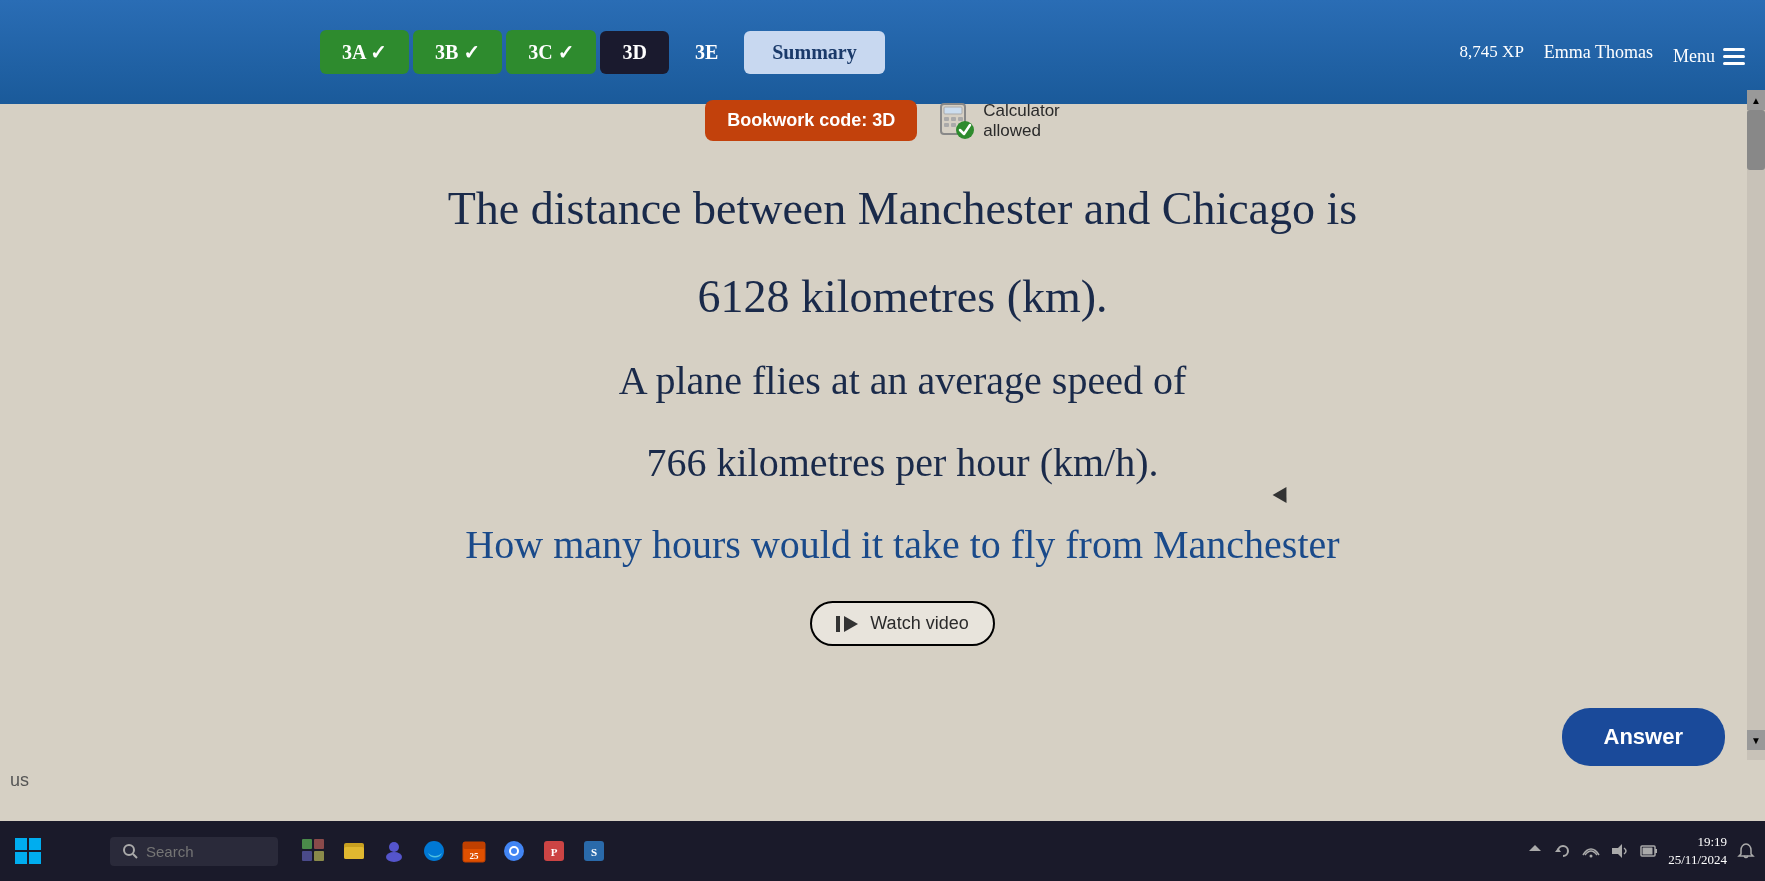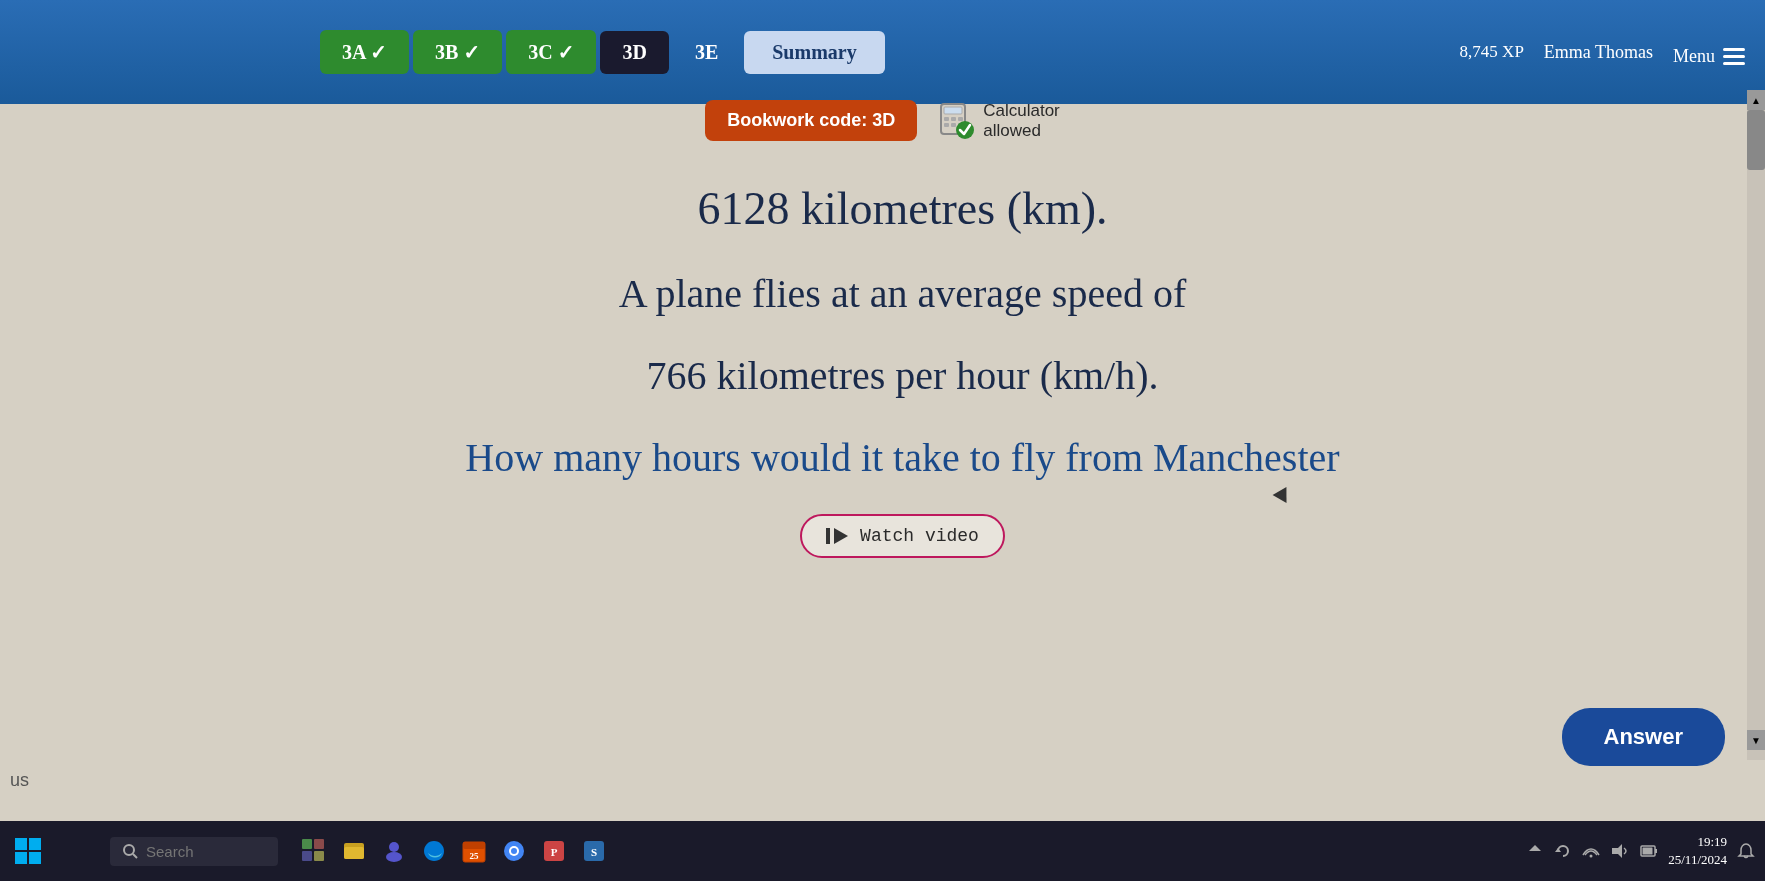--- a/index.html
+++ b/index.html
@@ -410,6 +410,7 @@
 </div>
 
 <div class="main-content">
+  <div class="question-text-large">The distance between Manchester and Chicago is</div>
   <div class="question-text-large">6128 kilometres (km).</div>
 
   <div class="question-text-medium">A plane flies at an average speed of</div>

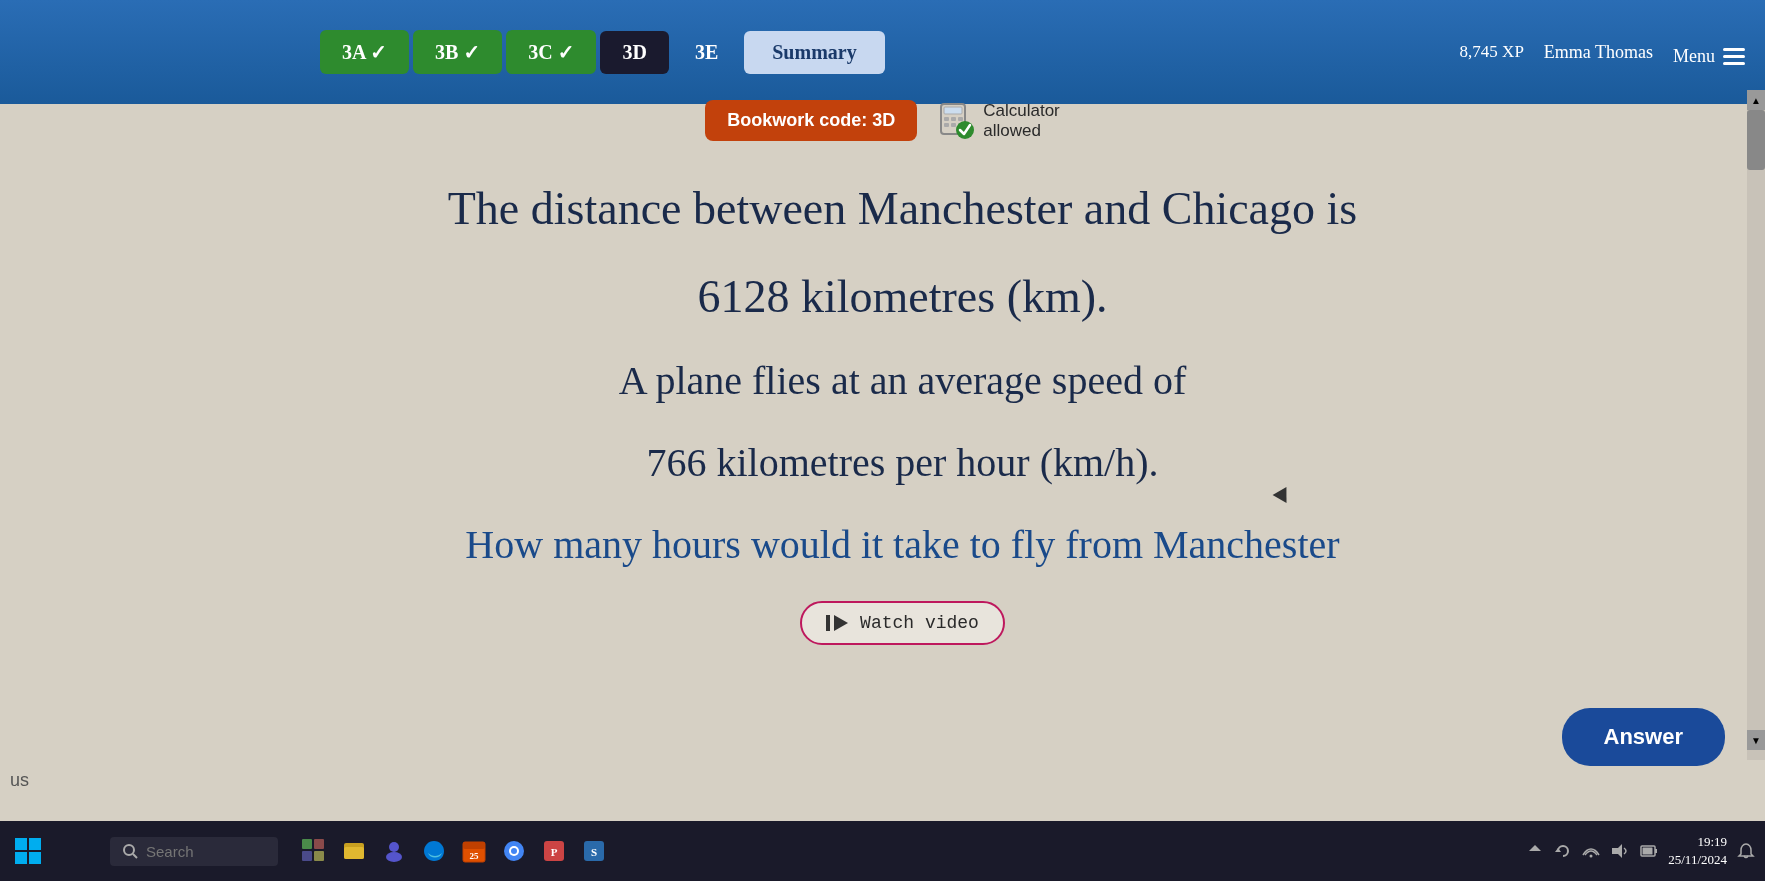--- a/index.html
+++ b/index.html
@@ -186,14 +186,14 @@
       align-items: center;
       gap: 8px;
       background-color: #e8e4dc;
-      border: 2px solid #be185d;
+      border: 2px solid #000000;
       border-radius: 25px;
       padding: 10px 24px;
       font-size: 18px;
       cursor: pointer;
       margin-top: 10px;
       color: #2a2a2a;
-      font-family: Liberation Mono, monospace;
+      font-family: Liberation Sans, sans-serif;
     }
 
     .play-icon {

